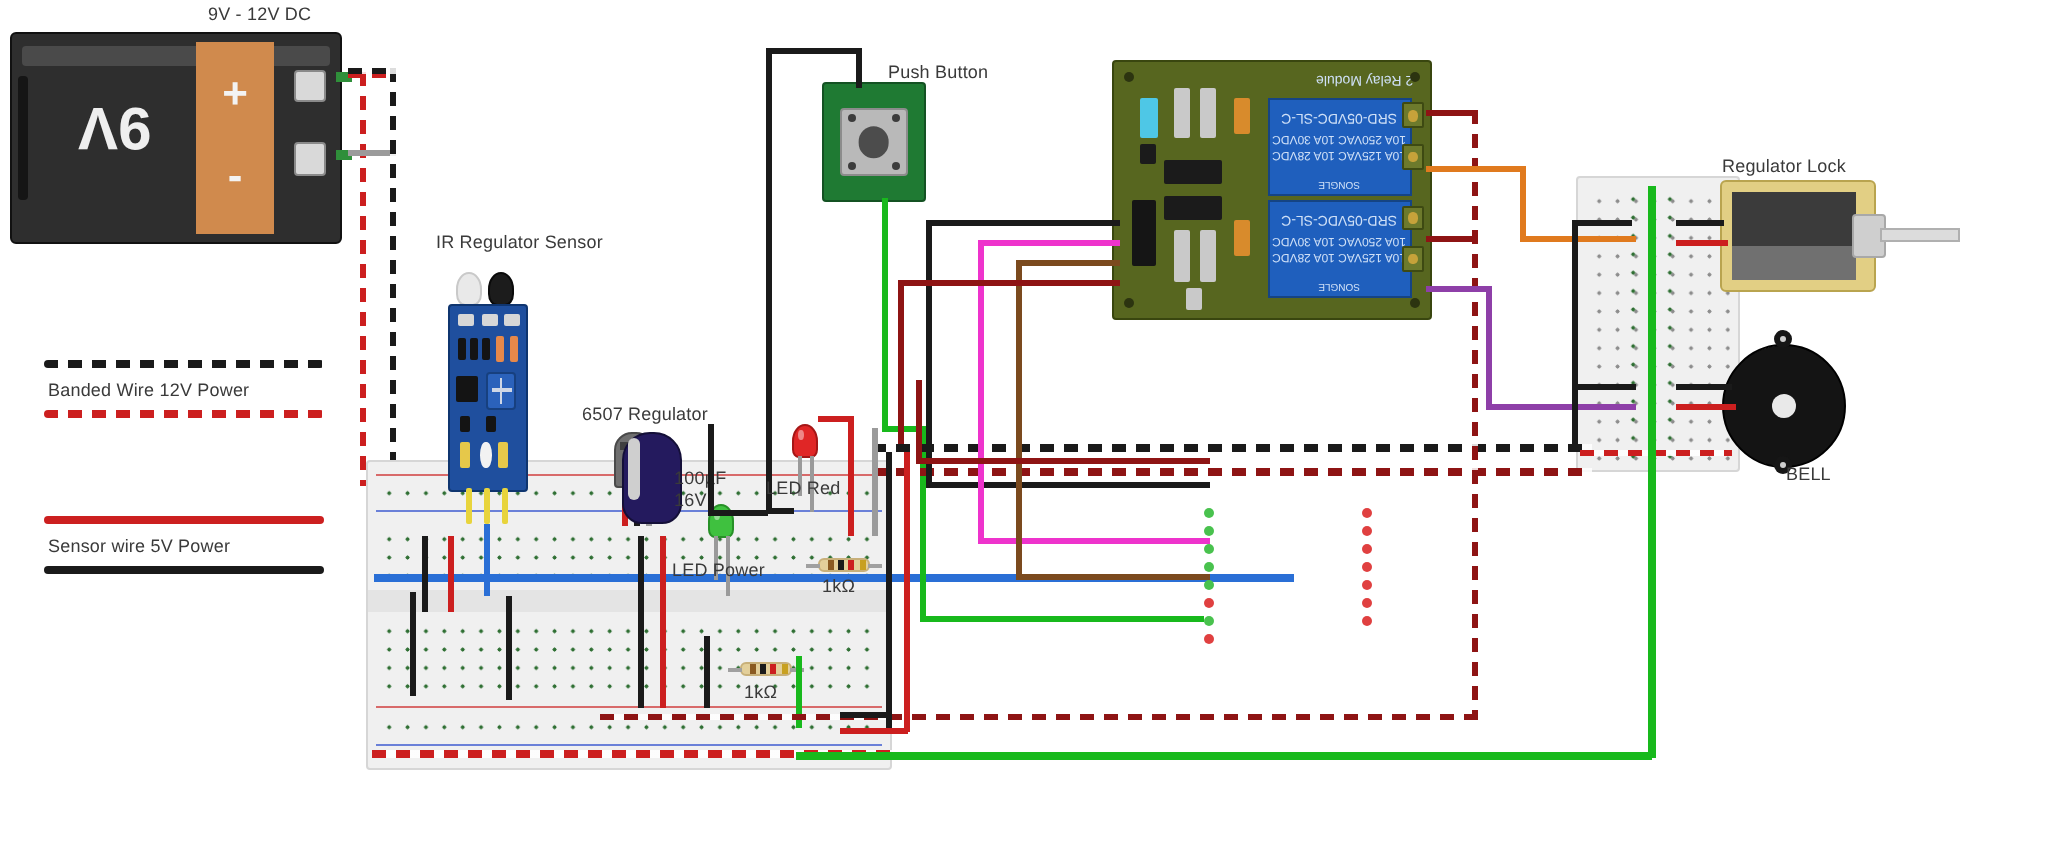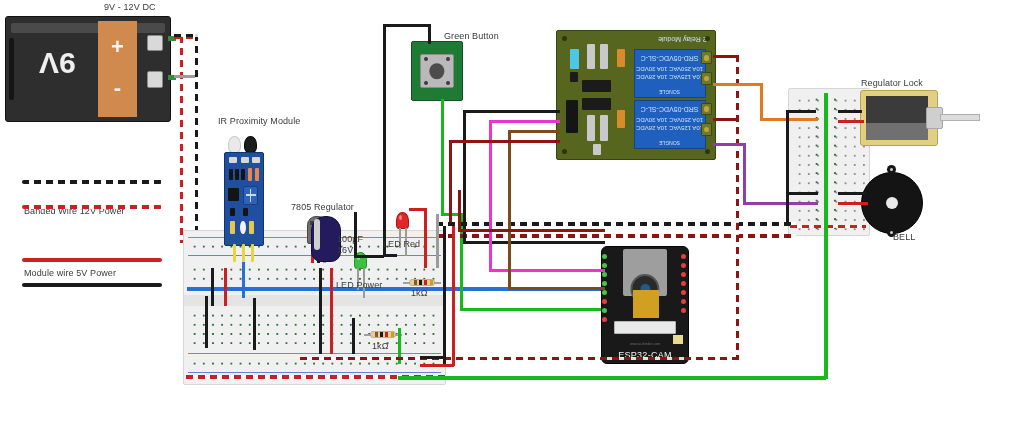--- a/index.html
+++ b/index.html
@@ -423,7 +423,7 @@
   <div class="irpin" style="left:242px; top:244px; height:18px;"></div>
   <div class="irpin" style="left:251px; top:244px; height:18px;"></div>
 
-  <div class="lbl" style="left:444px; top:31px;">Green Button</div>
+  <div class="lbl" style="left:444px; top:31px;">Push Button</div>
   <div id="pushbtn" style="left:411px; top:41px; width:52px; height:60px;">
     <div class="sw">
       <div class="cap"></div>

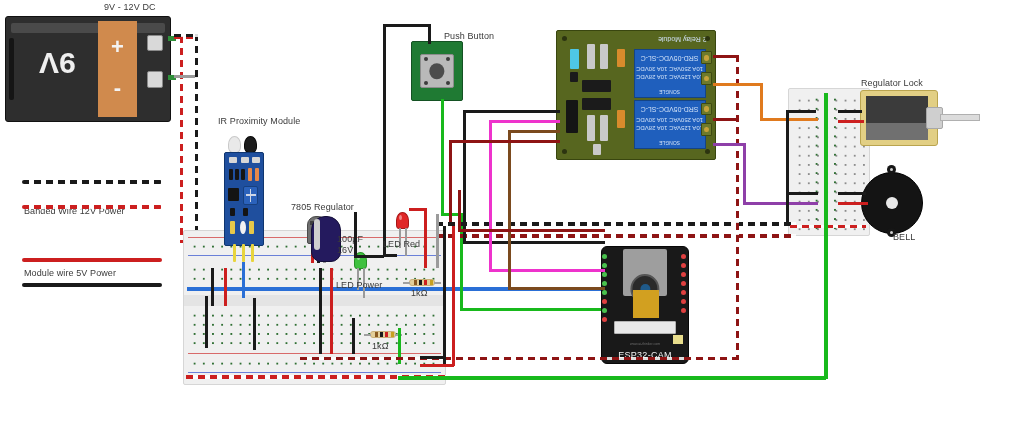--- a/index.html
+++ b/index.html
@@ -397,7 +397,7 @@
 
   <div class="holes" style="left:810px; top:93px; width:32px; height:138px;"></div>
 
-  <div class="lbl" style="left:218px; top:116px;">IR Proximity Module</div>
+  <div class="lbl" style="left:218px; top:116px;">IR Regulator Sensor</div>
 
   <div class="irled clear" style="left:228px; top:136px; width:13px; height:17px;"></div>
   <div class="irled dark" style="left:244px; top:136px; width:13px; height:17px;"></div>

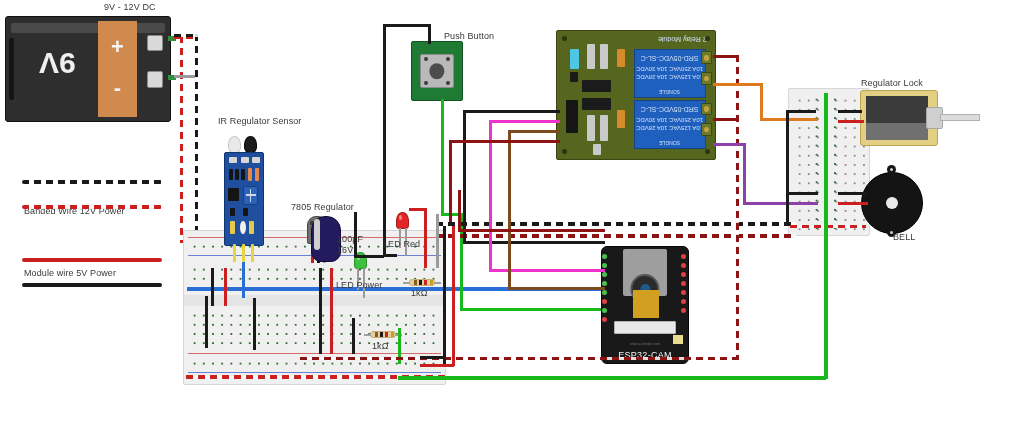--- a/index.html
+++ b/index.html
@@ -368,7 +368,7 @@
   <div class="w wh banded" style="left:174px; top:34px; width:24px; color:#1a1a1a;"></div>
 
   <div class="legend-wire banded" style="left:22px; top:180px; width:140px; color:#1a1a1a;"></div>
-  <div class="lbl" style="left:24px; top:206px;">Banded Wire 12V Power</div>
+  <div class="lbl" style="left:24px; top:190px;">Banded Wire 12V Power</div>
   <div class="legend-wire banded" style="left:22px; top:205px; width:140px; color:#cc1f1f;"></div>
 
   <div class="legend-wire" style="left:22px; top:258px; width:140px; background:#cc1f1f;"></div>

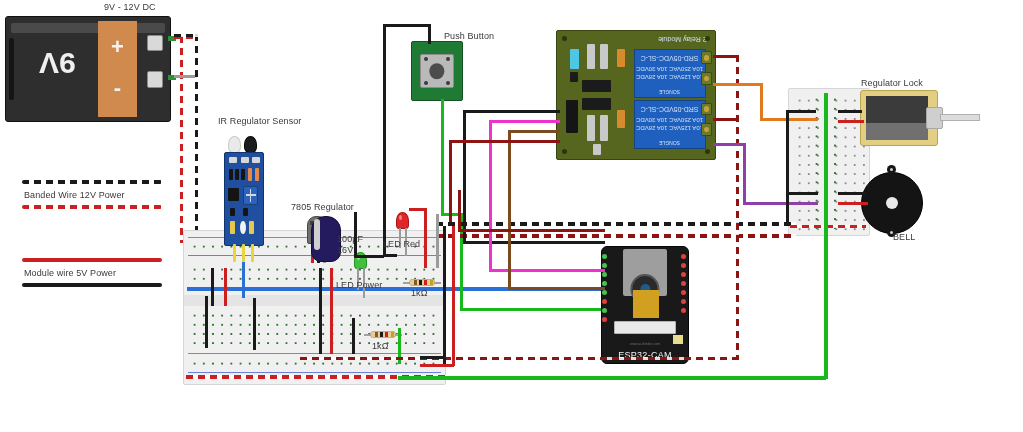--- a/index.html
+++ b/index.html
@@ -528,7 +528,7 @@
   <div class="belltab" style="left:887px; top:228px;"></div>
   <div class="lbl" style="left:893px; top:232px;">BELL</div>
 
-  <div class="lbl" style="left:291px; top:202px;">7805 Regulator</div>
+  <div class="lbl" style="left:291px; top:202px;">6507 Regulator</div>
   <div class="reg7805" style="left:307px; top:216px;">
     <div class="tab"></div>
   </div>

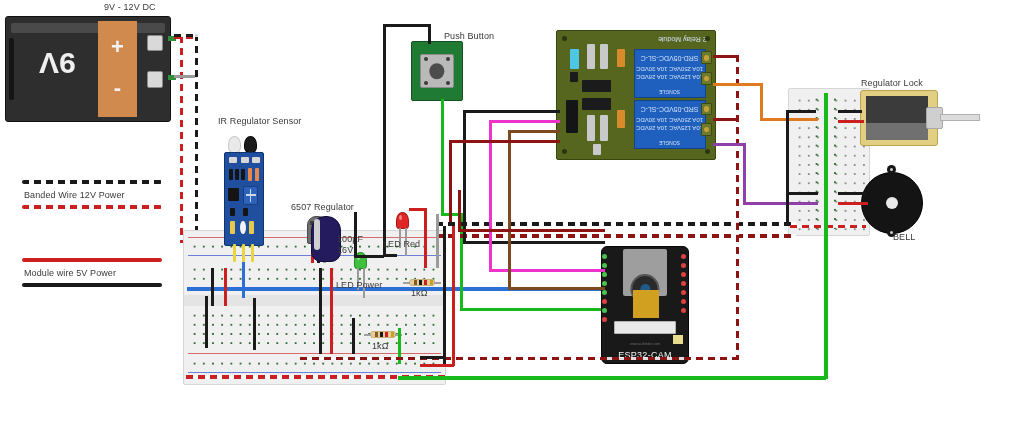--- a/index.html
+++ b/index.html
@@ -372,7 +372,7 @@
   <div class="legend-wire banded" style="left:22px; top:205px; width:140px; color:#cc1f1f;"></div>
 
   <div class="legend-wire" style="left:22px; top:258px; width:140px; background:#cc1f1f;"></div>
-  <div class="lbl" style="left:24px; top:268px;">Module wire 5V Power</div>
+  <div class="lbl" style="left:24px; top:268px;">Sensor wire 5V Power</div>
   <div class="legend-wire" style="left:22px; top:283px; width:140px; background:#1a1a1a;"></div>
 
   <div class="bb" style="left:183px; top:230px; width:263px; height:155px;">

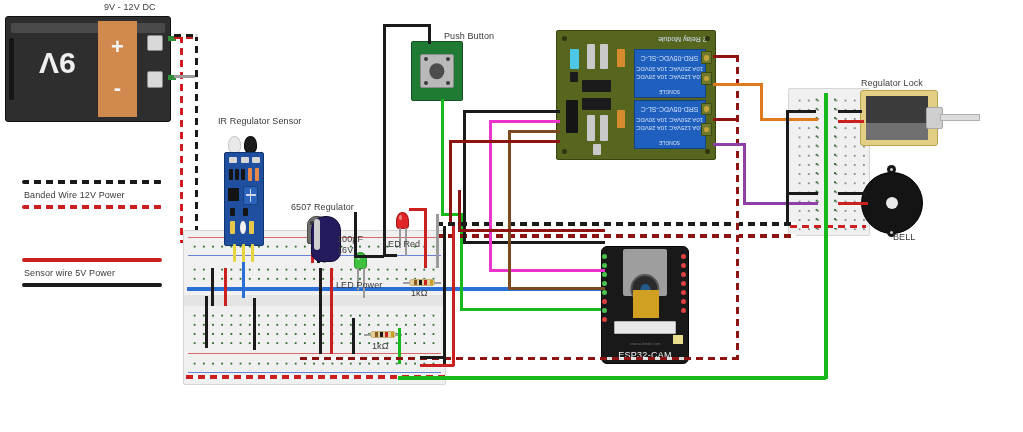--- a/index.html
+++ b/index.html
@@ -487,15 +487,6 @@
     <div class="mhole" style="right:3%; bottom:4%;"></div>
   </div>
 
-  <div id="esp32" style="left:601px; top:246px; width:88px; height:118px;">
-    <div class="camhouse"></div>
-    <div class="lens"></div>
-    <div class="flex"></div>
-    <div class="slot"></div>
-    <div class="pad-y"></div>
-    <div class="micro">www.ai-thinker.com</div>
-    <div class="name">ESP32-CAM</div>
-  </div>
 
   <div class="esp-pin g" style="left:602px; top:254px;"></div>
   <div class="esp-pin g" style="left:602px; top:263px;"></div>

